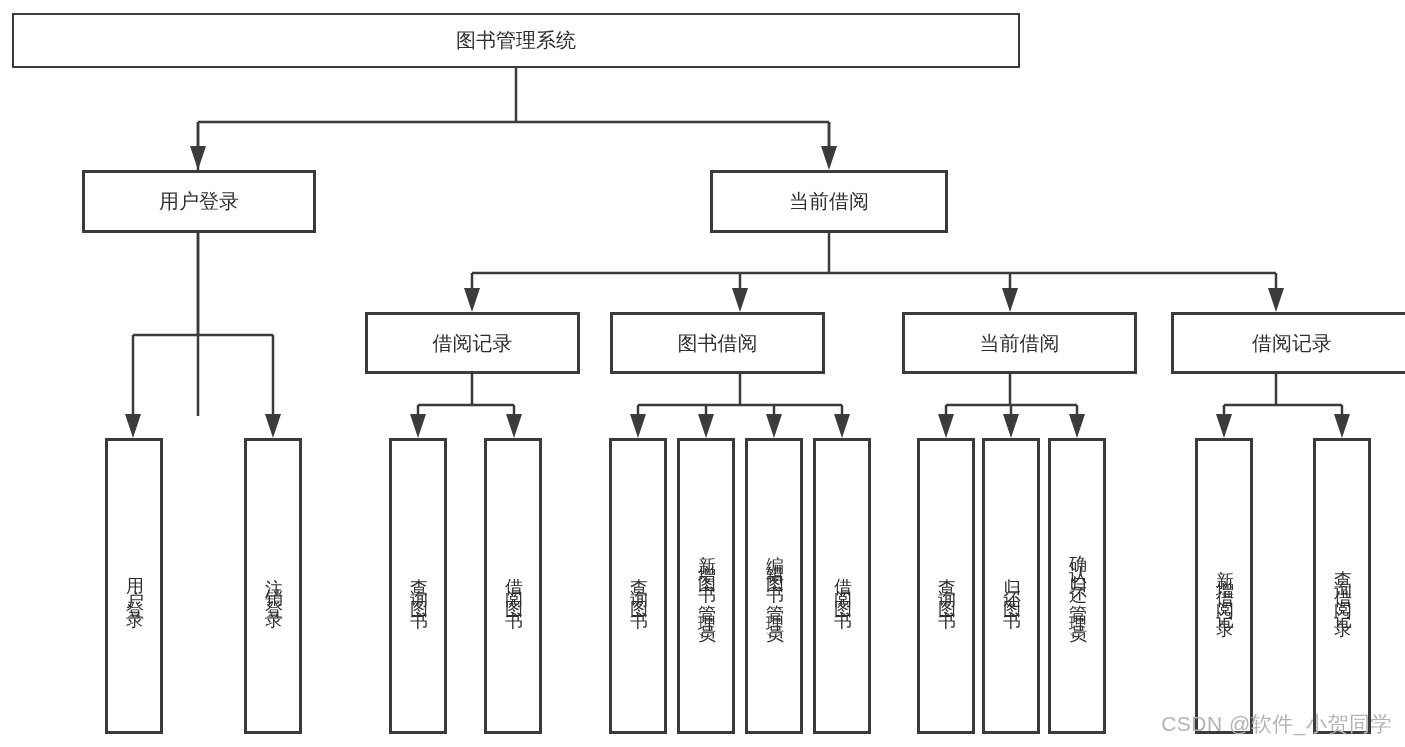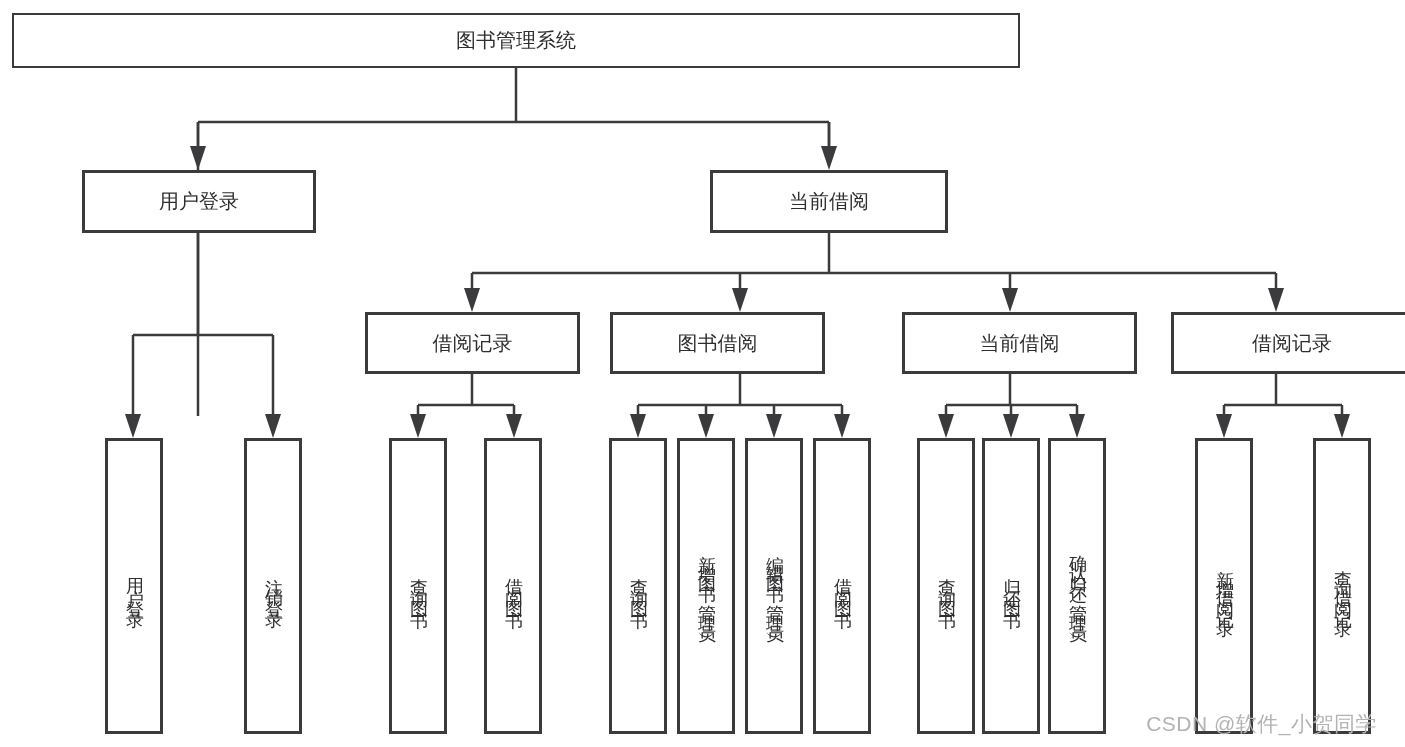--- a/index.html
+++ b/index.html
@@ -62,7 +62,7 @@
   .leaf.long span { letter-spacing: 10px; }
   .watermark {
     position: absolute;
-    right: 28px;
+    right: 13px;
     bottom: 9px;
     font-size: 21px;
     letter-spacing: 0.5px;

